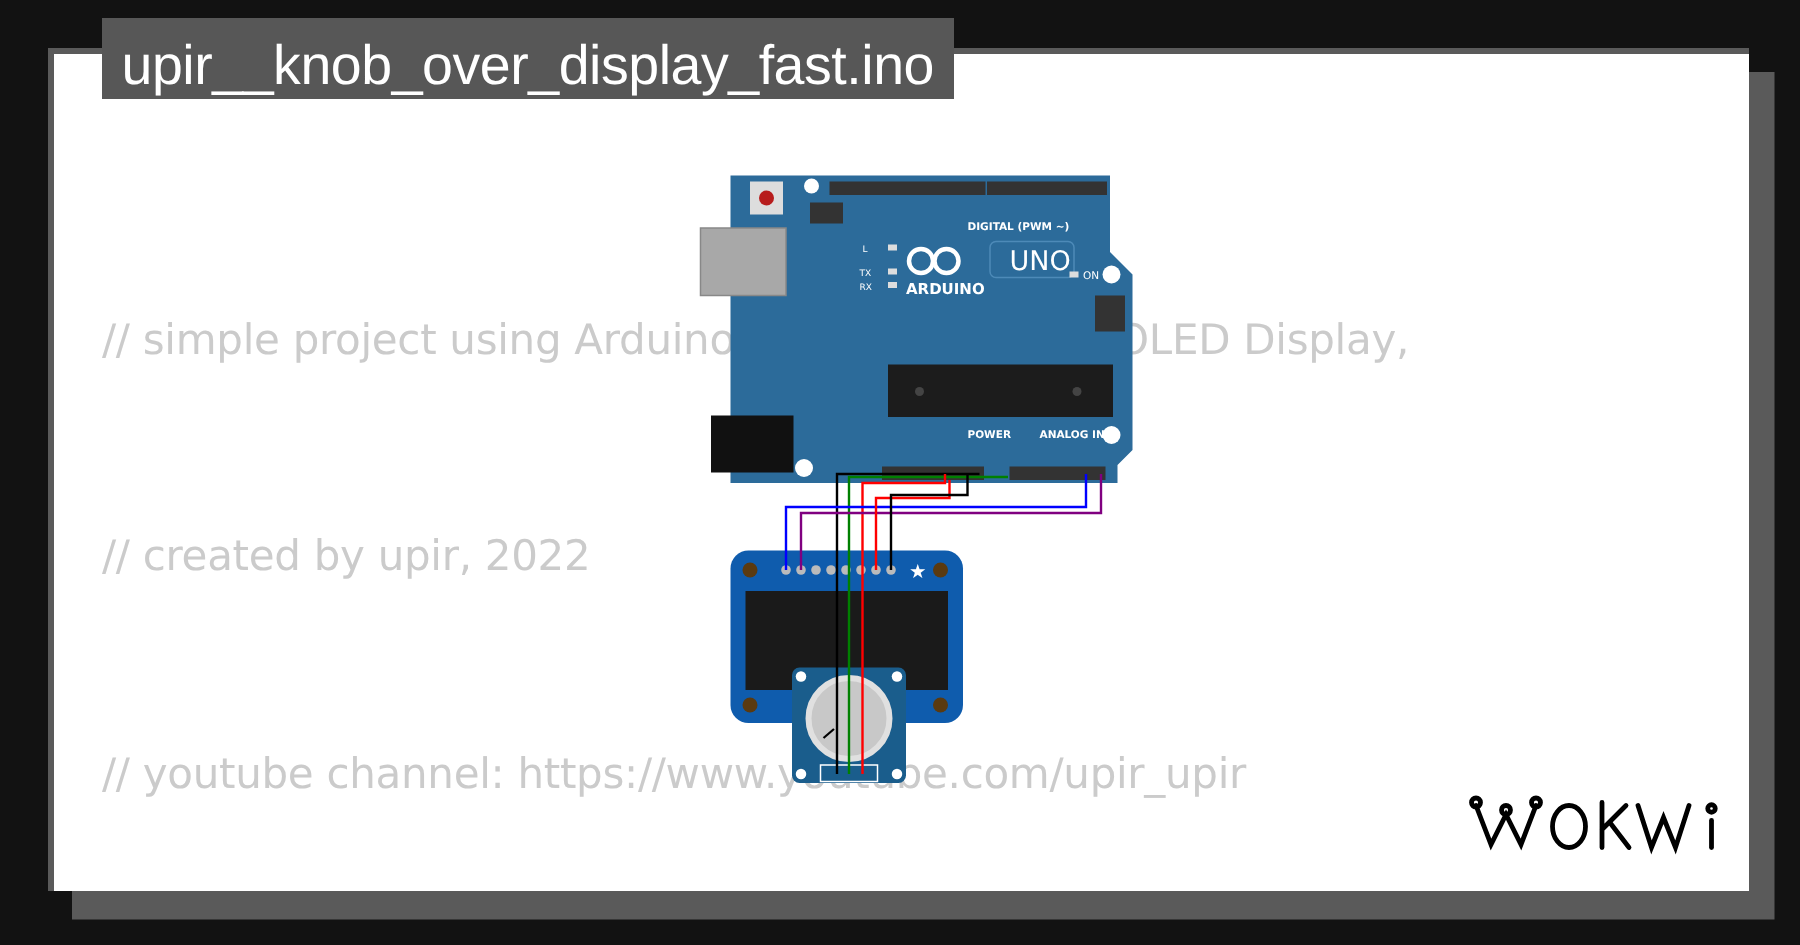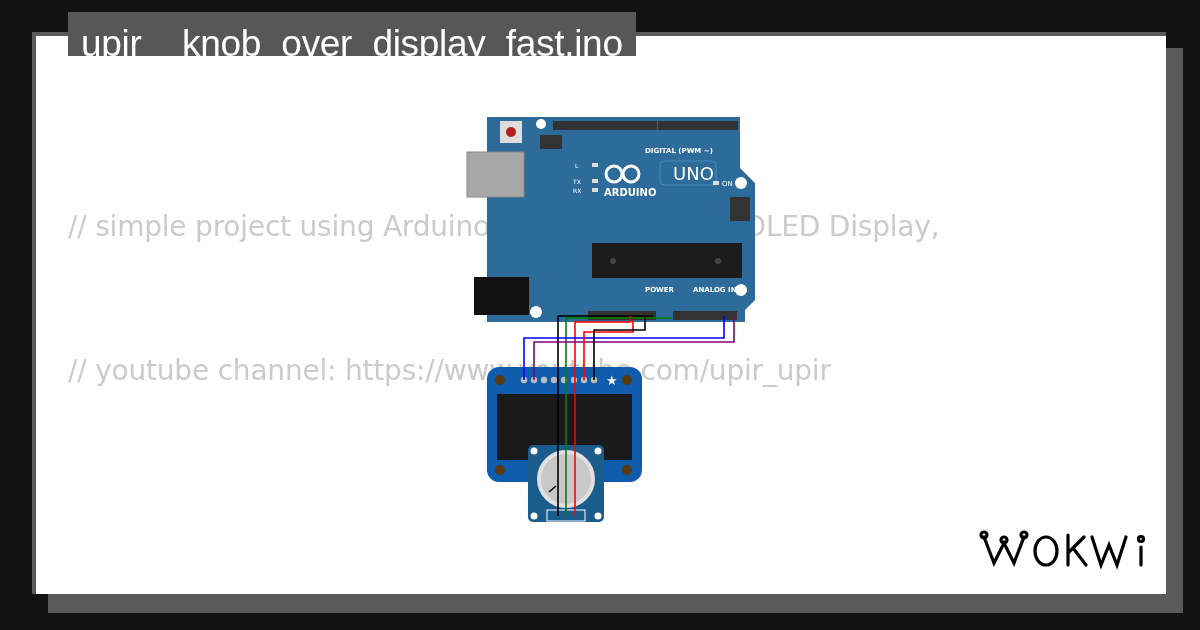--- a/index.html
+++ b/index.html
@@ -28,7 +28,7 @@
     }
     .code .line { height: 48.3px; }
     .title-box {
-      position: absolute; left: 68px; top: 12px; height: 44px;
+      position: absolute; left: 68px; top: 12px; height: 54px;
       background: #575757; color: #ffffff;
       font-family: "Liberation Sans", sans-serif;
       font-size: 37px; line-height: 63px; padding: 0 13px;

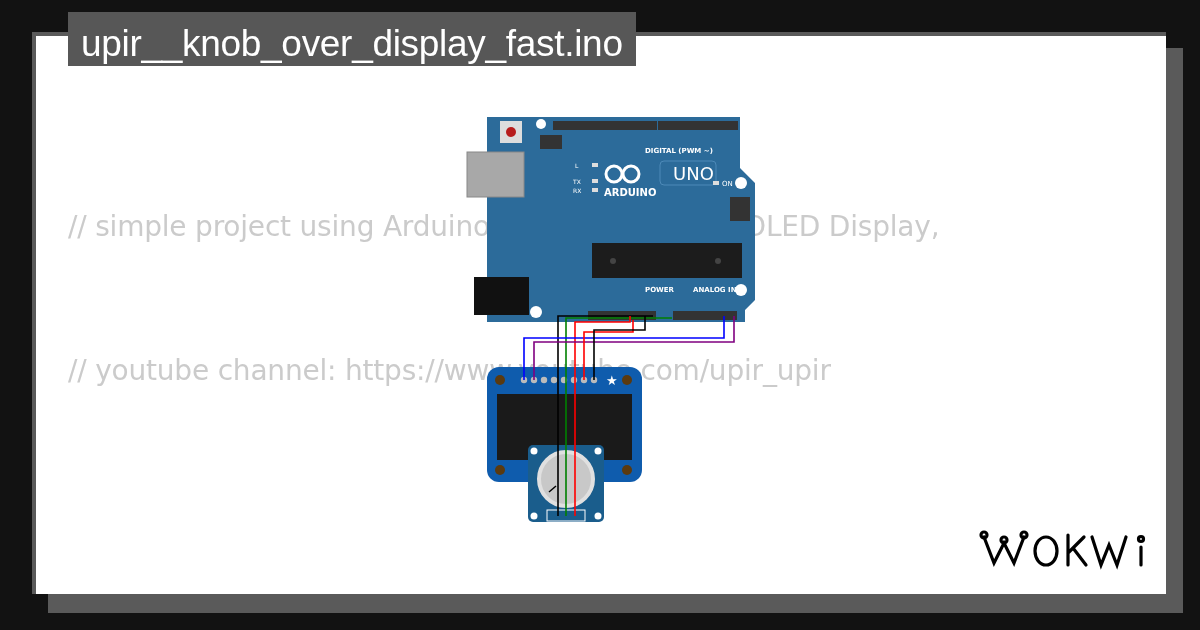--- a/index.html
+++ b/index.html
@@ -45,6 +45,7 @@
   <div class="panel-inner">
     <div class="code">
       <div class="line">// simple project using Arduino UNO and 128x64 OLED Display,</div>
+      <div class="line">// created by upir, 2022</div>
       <div class="line">// youtube channel: https://www.youtube.com/upir_upir</div>
       
       

